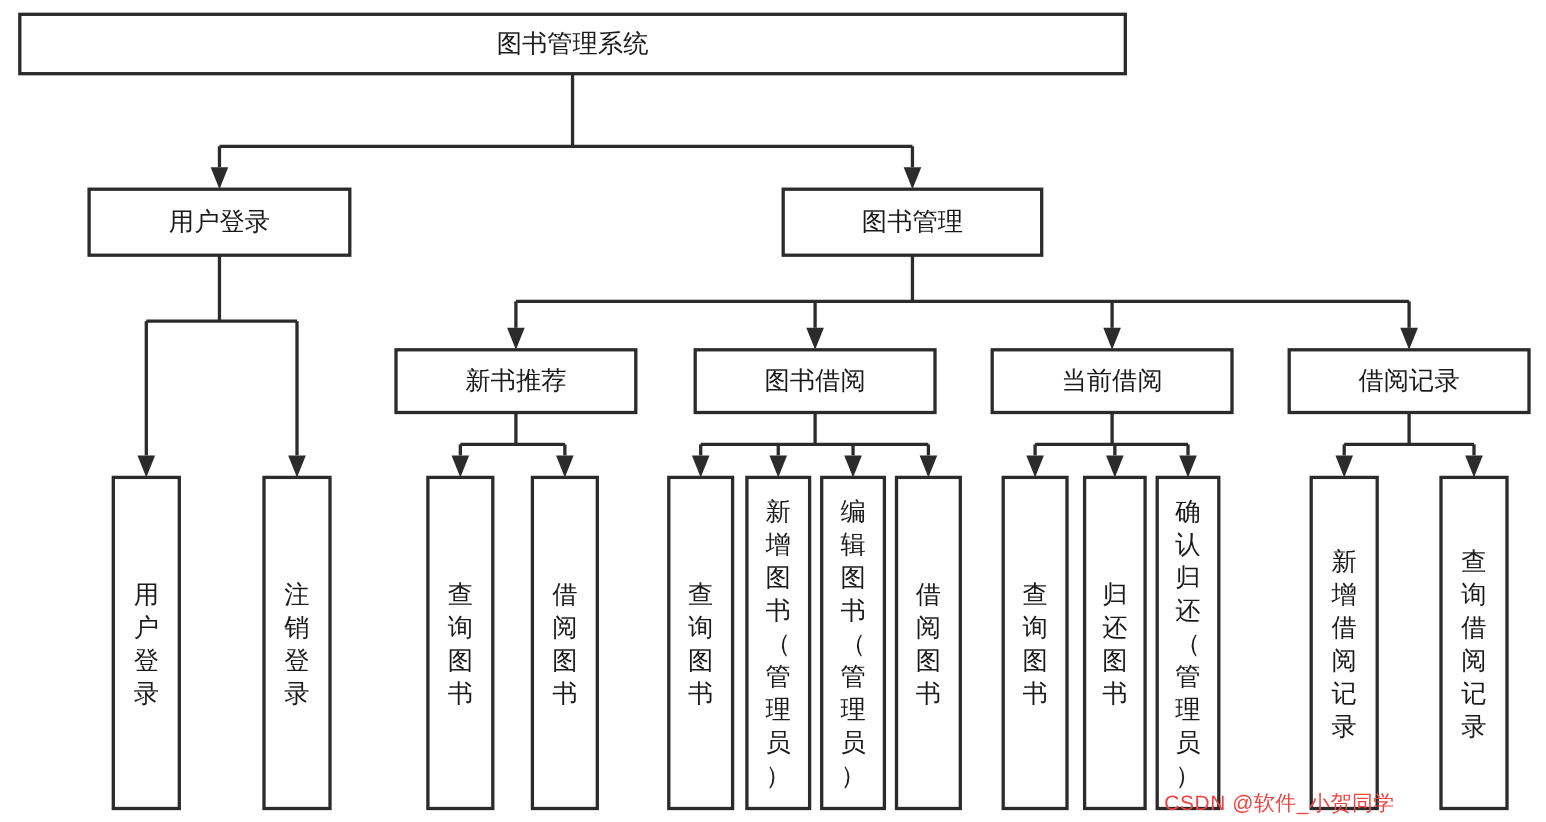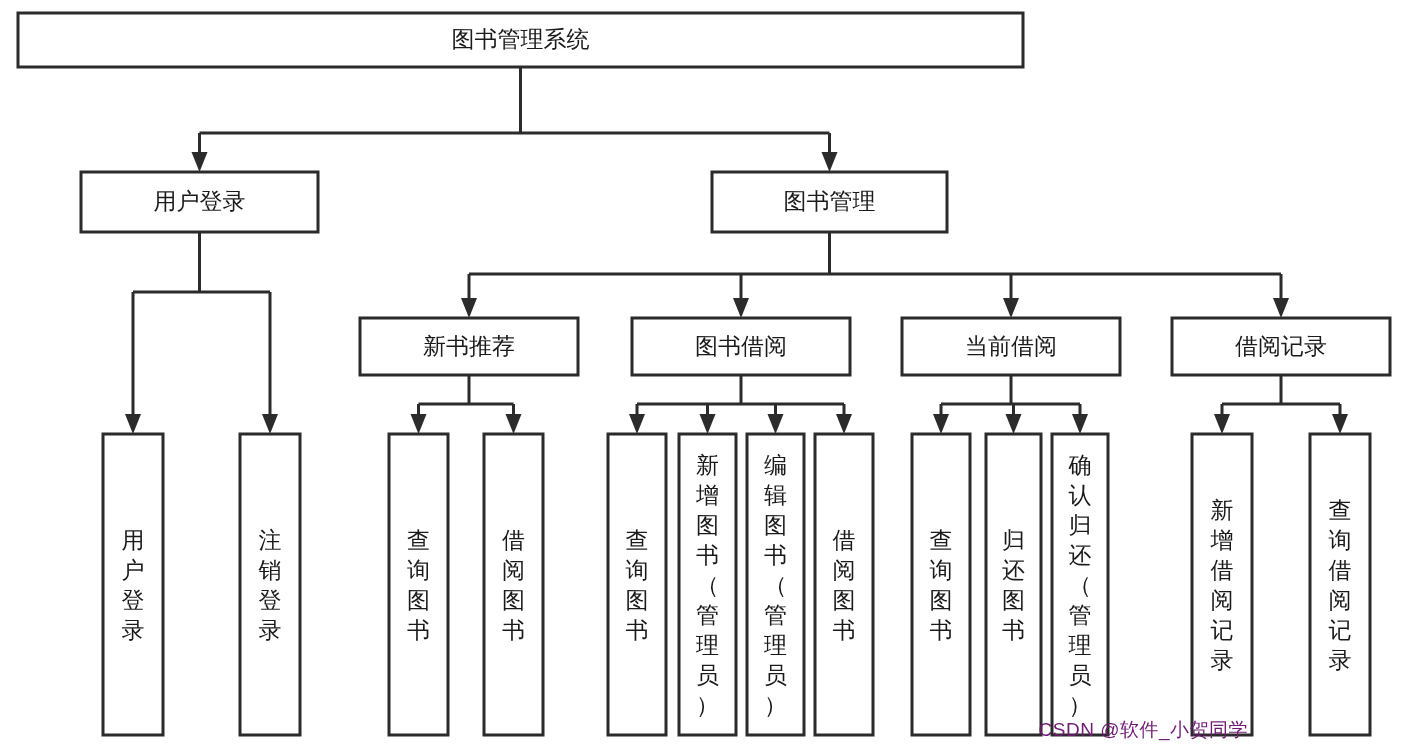--- a/index.html
+++ b/index.html
@@ -17,6 +17,7 @@
     position: relative;
     width: 1256px;
     height: 747px;
+    padding-left: 20px;
   }
   svg#tree-svg {
     position: absolute;

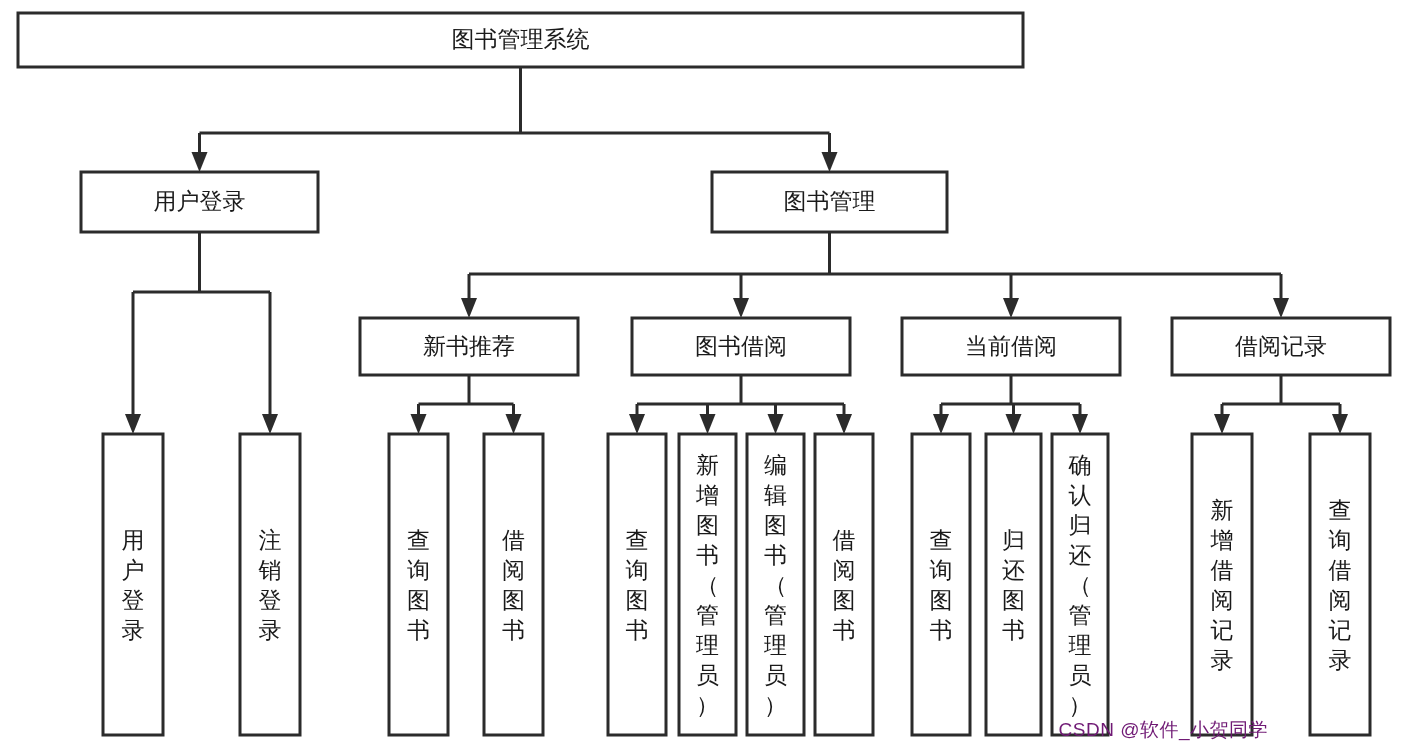--- a/index.html
+++ b/index.html
@@ -60,7 +60,7 @@
     bottom: 4px;
     font-family: "Liberation Sans", "DejaVu Sans", sans-serif;
     font-size: 19px;
-    color: #701a75;
+    color: #ef4444;
     letter-spacing: 0.5px;
     white-space: nowrap;
     user-select: none;

